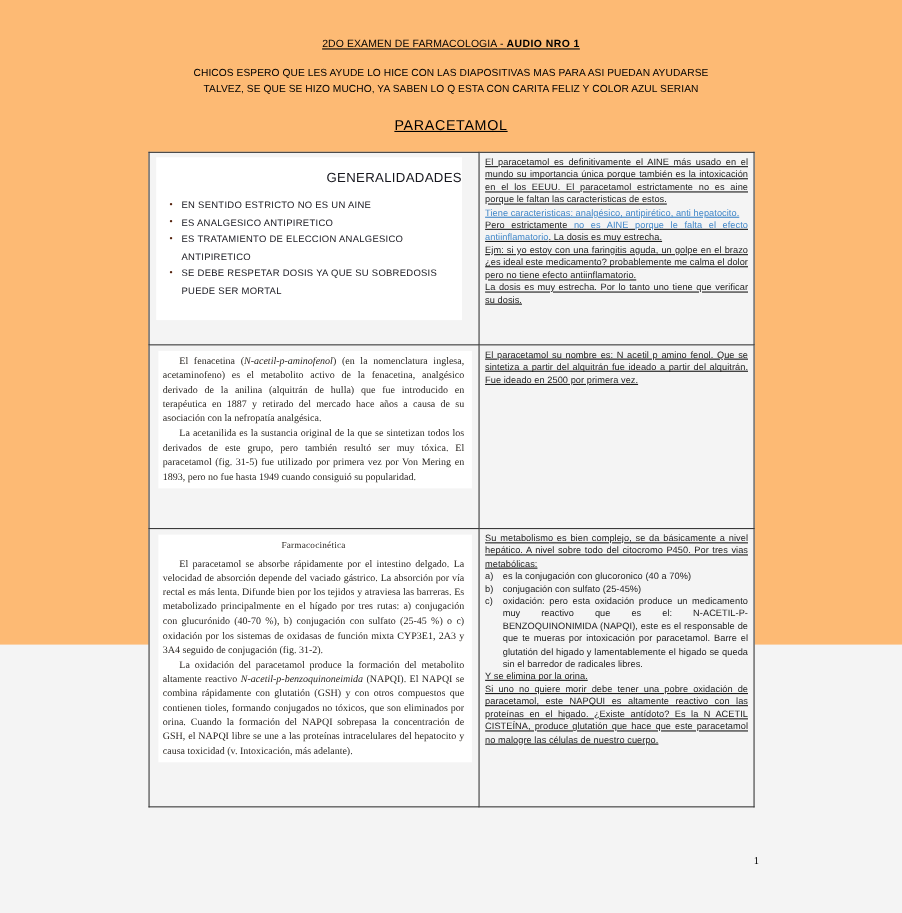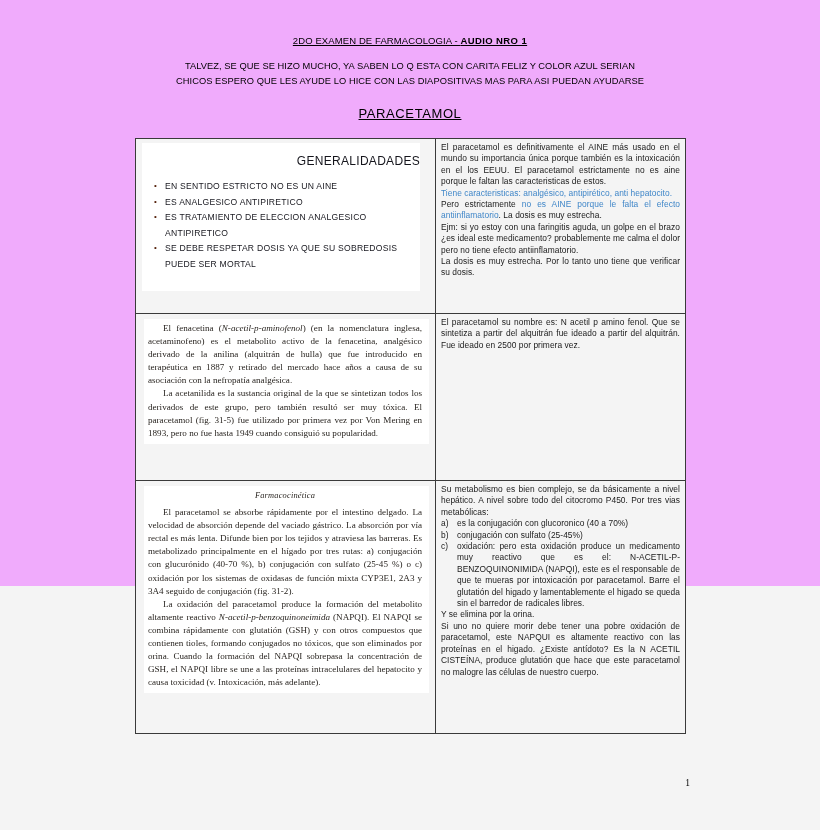--- a/index.html
+++ b/index.html
@@ -21,7 +21,7 @@
     left: 0; top: 0;
     width: 820px;
     height: 586px;
-    background: #f0abfc;
+    background: #fdba74;
   }
 
   

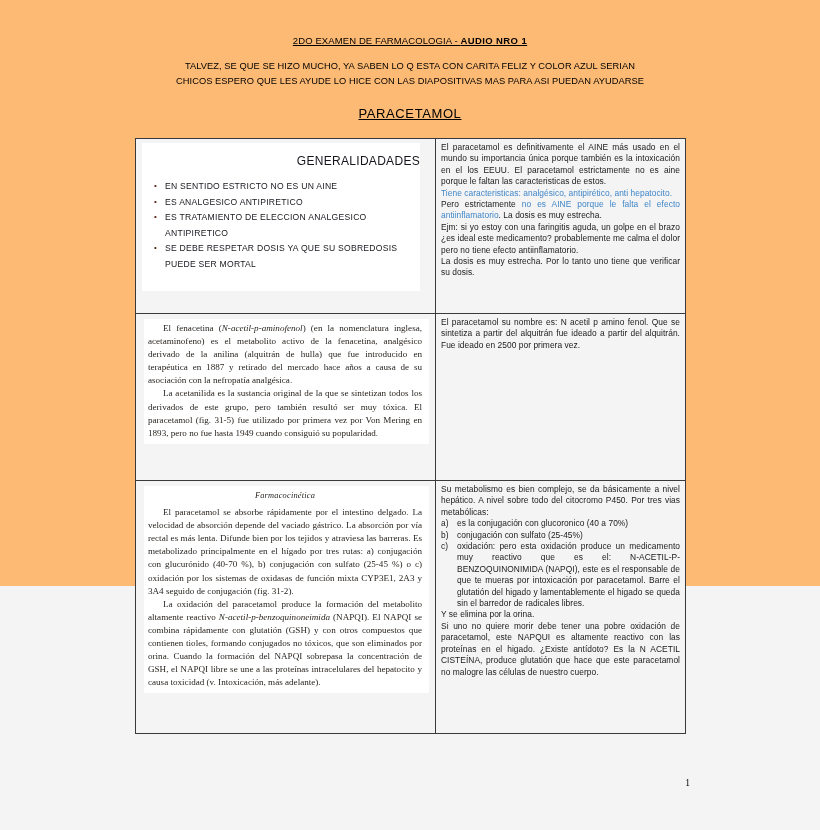--- a/index.html
+++ b/index.html
@@ -185,8 +185,8 @@
     <div class="doc-title"><span class="u">2DO EXAMEN DE FARMACOLOGIA - </span><span class="u b">AUDIO NRO 1</span></div>
 
     <div class="intro">
+      <div>CHICOS ESPERO QUE LES AYUDE LO HICE CON LAS DIAPOSITIVAS MAS PARA ASI PUEDAN AYUDARSE</div>
       <div>TALVEZ, SE QUE SE HIZO MUCHO, YA SABEN LO Q ESTA CON CARITA FELIZ Y COLOR AZUL SERIAN</div>
-      <div>CHICOS ESPERO QUE LES AYUDE LO HICE CON LAS DIAPOSITIVAS MAS PARA ASI PUEDAN AYUDARSE</div>
     </div>
 
     <div class="drug-title">PARACETAMOL</div>

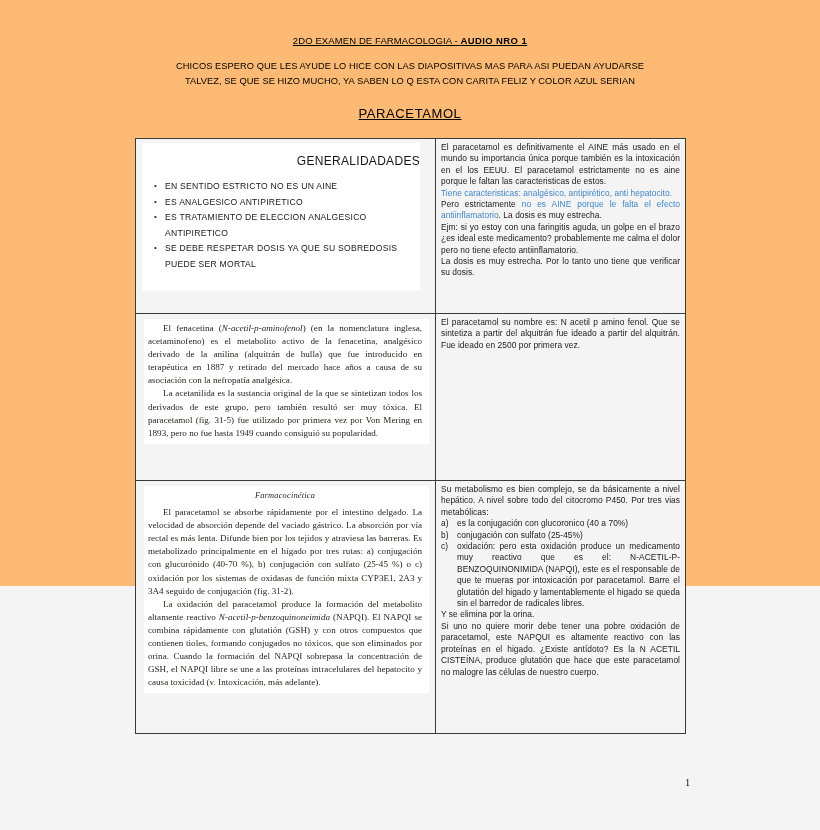--- a/index.html
+++ b/index.html
@@ -89,7 +89,7 @@
     color: #1a1a1a;
     letter-spacing: .05px;
   }
-  .rtext p { margin: 0; }
+  .rtext p { margin: 0; text-decoration: underline; }
   .blue { color: #3f86c8; }
 
   .lista { margin: 0; padding: 0; }

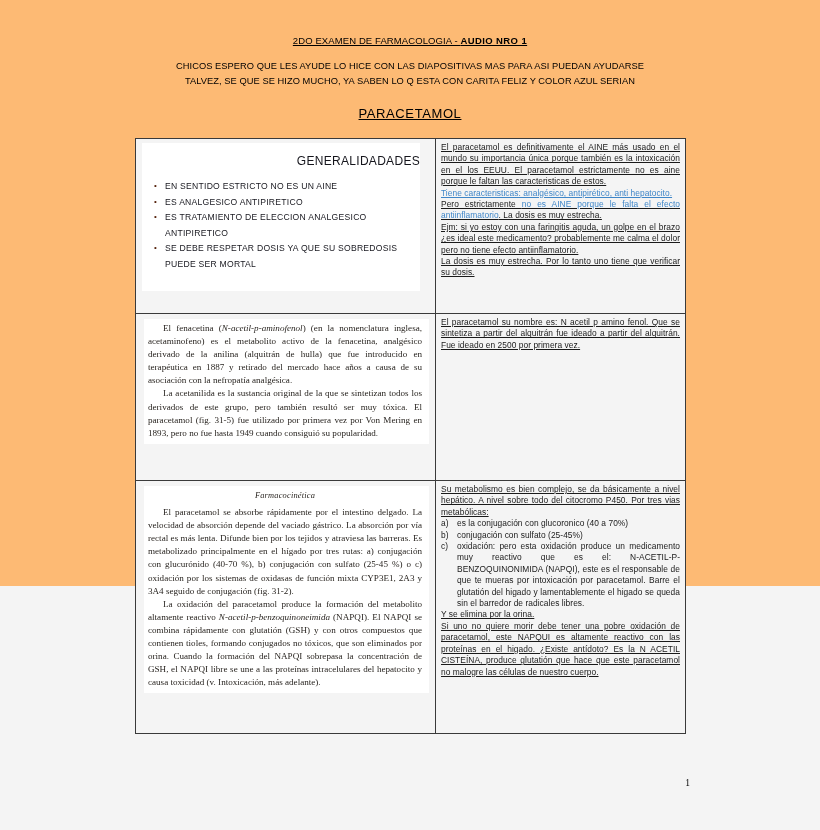--- a/index.html
+++ b/index.html
@@ -157,7 +157,6 @@
   }
   .scan .sc-head {
     text-align: center;
-    font-style: italic;
     font-size: 8.4px;
     text-indent: 0;
     margin-bottom: 4px;

